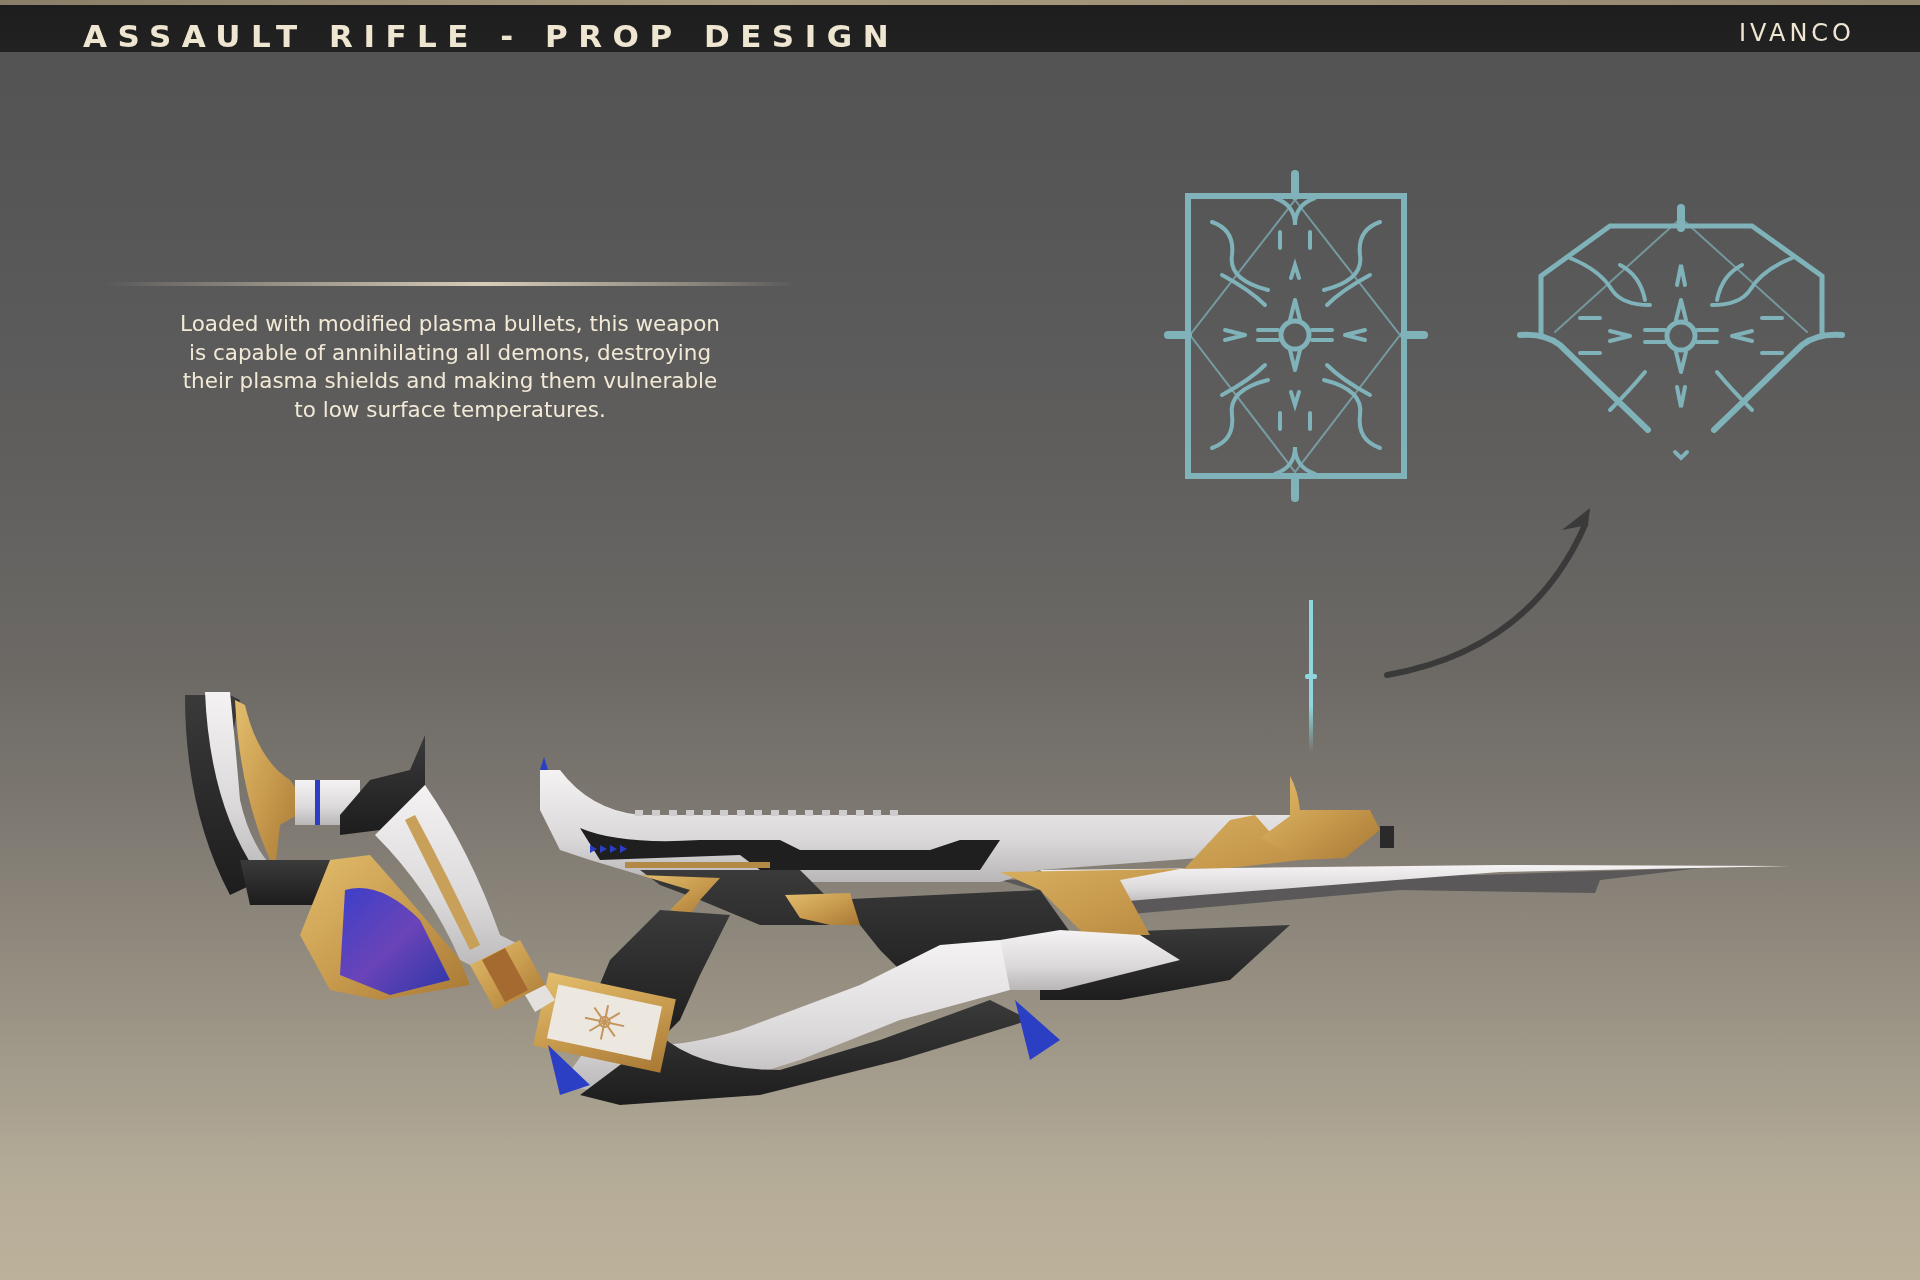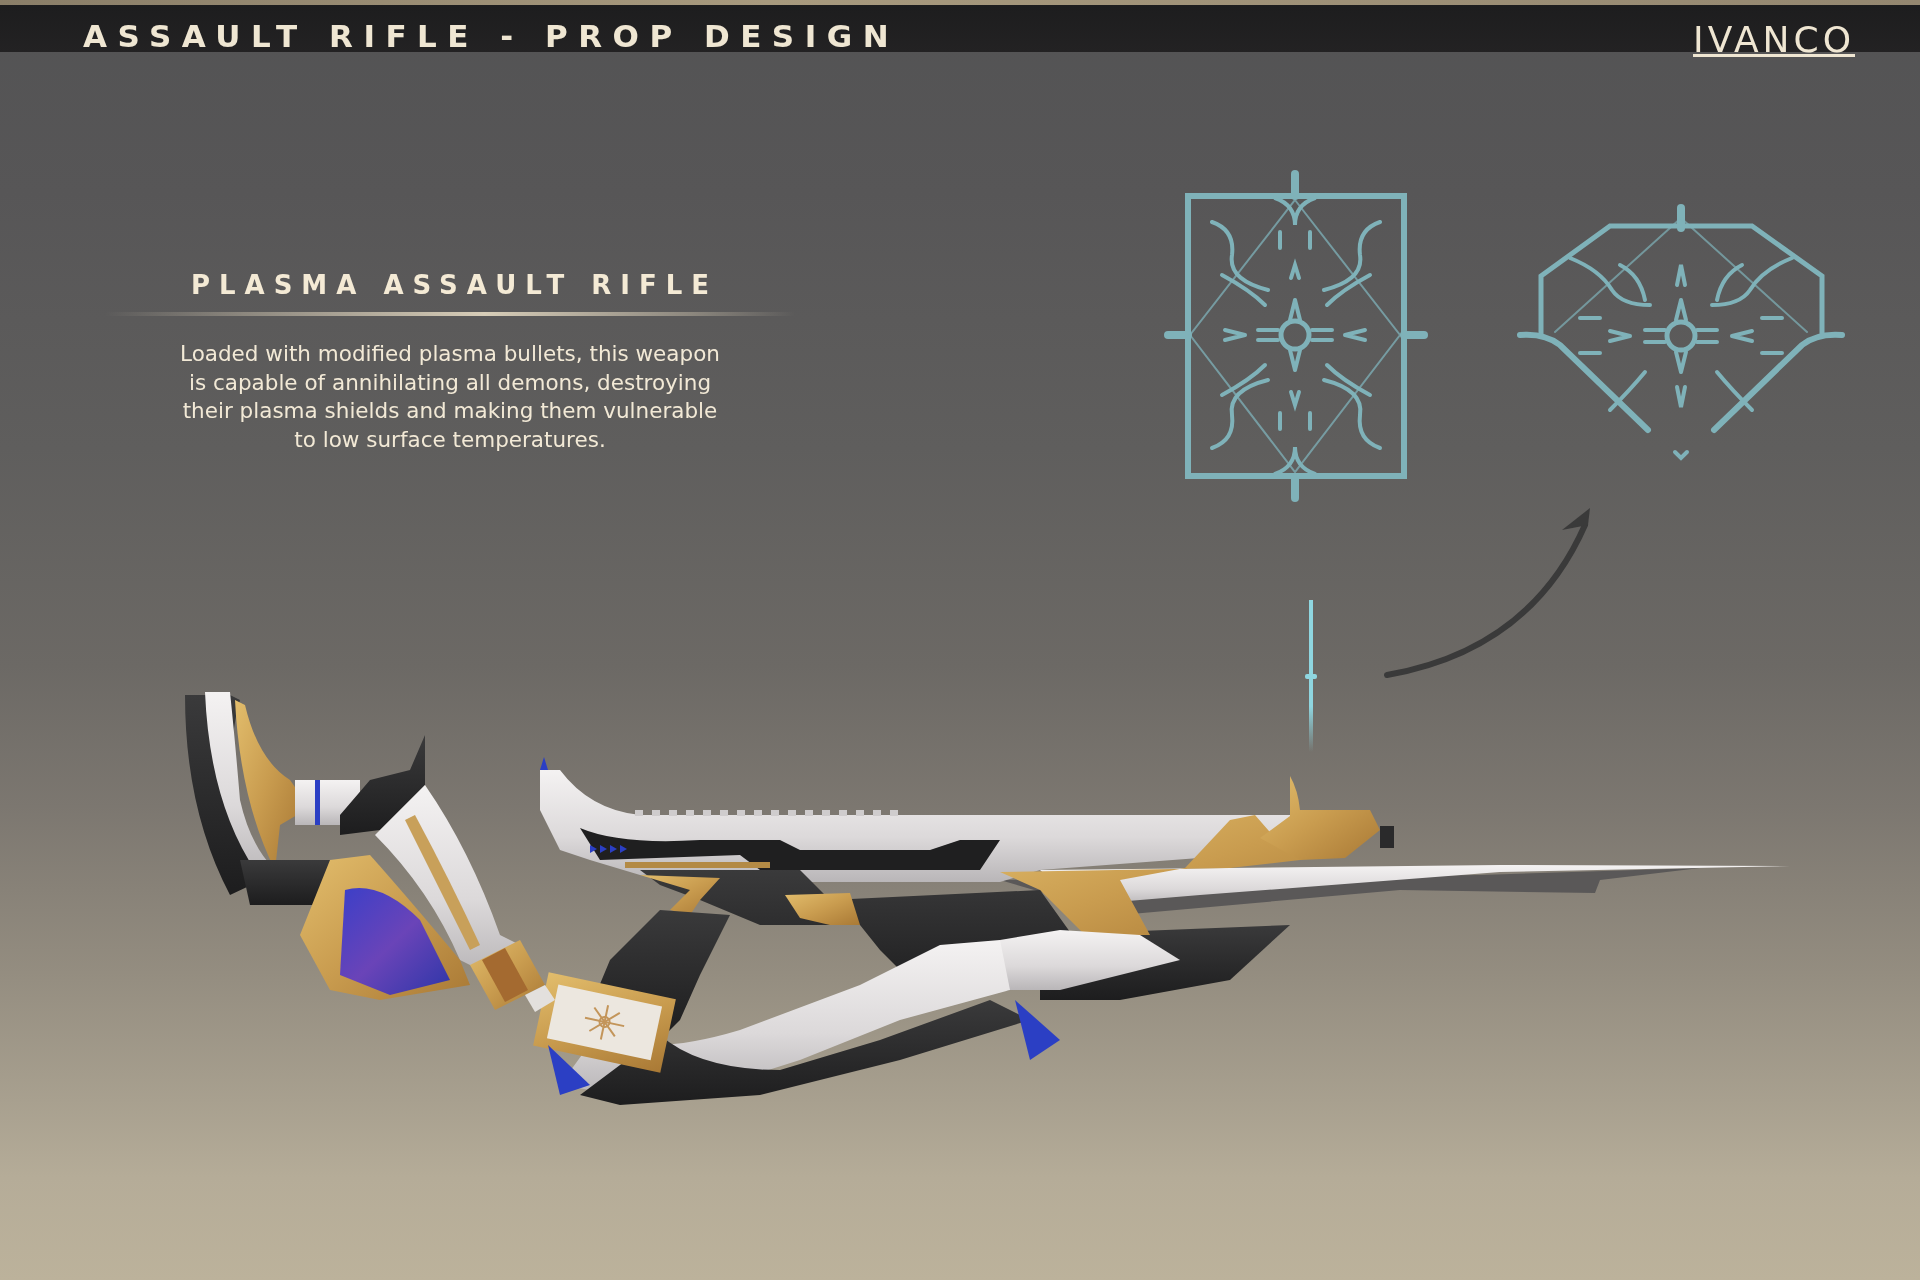--- a/index.html
+++ b/index.html
@@ -16,7 +16,7 @@
   .header-title { position: absolute; left: 83px; top: 13px; font-family: "DejaVu Sans", sans-serif;
     font-weight: bold; font-size: 31px; letter-spacing: 10.5px; color: #efe6d2; white-space: nowrap; }
   .header-brand { position: absolute; right: 65px; top: 14px; font-family: "DejaVu Sans", sans-serif;
-    font-weight: normal; font-size: 36px; letter-spacing: 4px; color: #efe6d2; text-decoration: underline; }
+    font-weight: normal; font-size: 24px; letter-spacing: 4px; color: #efe6d2; }
   .info { position: absolute; left: 105px; top: 270px; width: 690px; text-align: center; }
   .info-title { font-family: "DejaVu Sans", sans-serif; font-weight: bold; font-size: 26px;
     letter-spacing: 9px; color: #f4ead5; padding-left: 9px; }

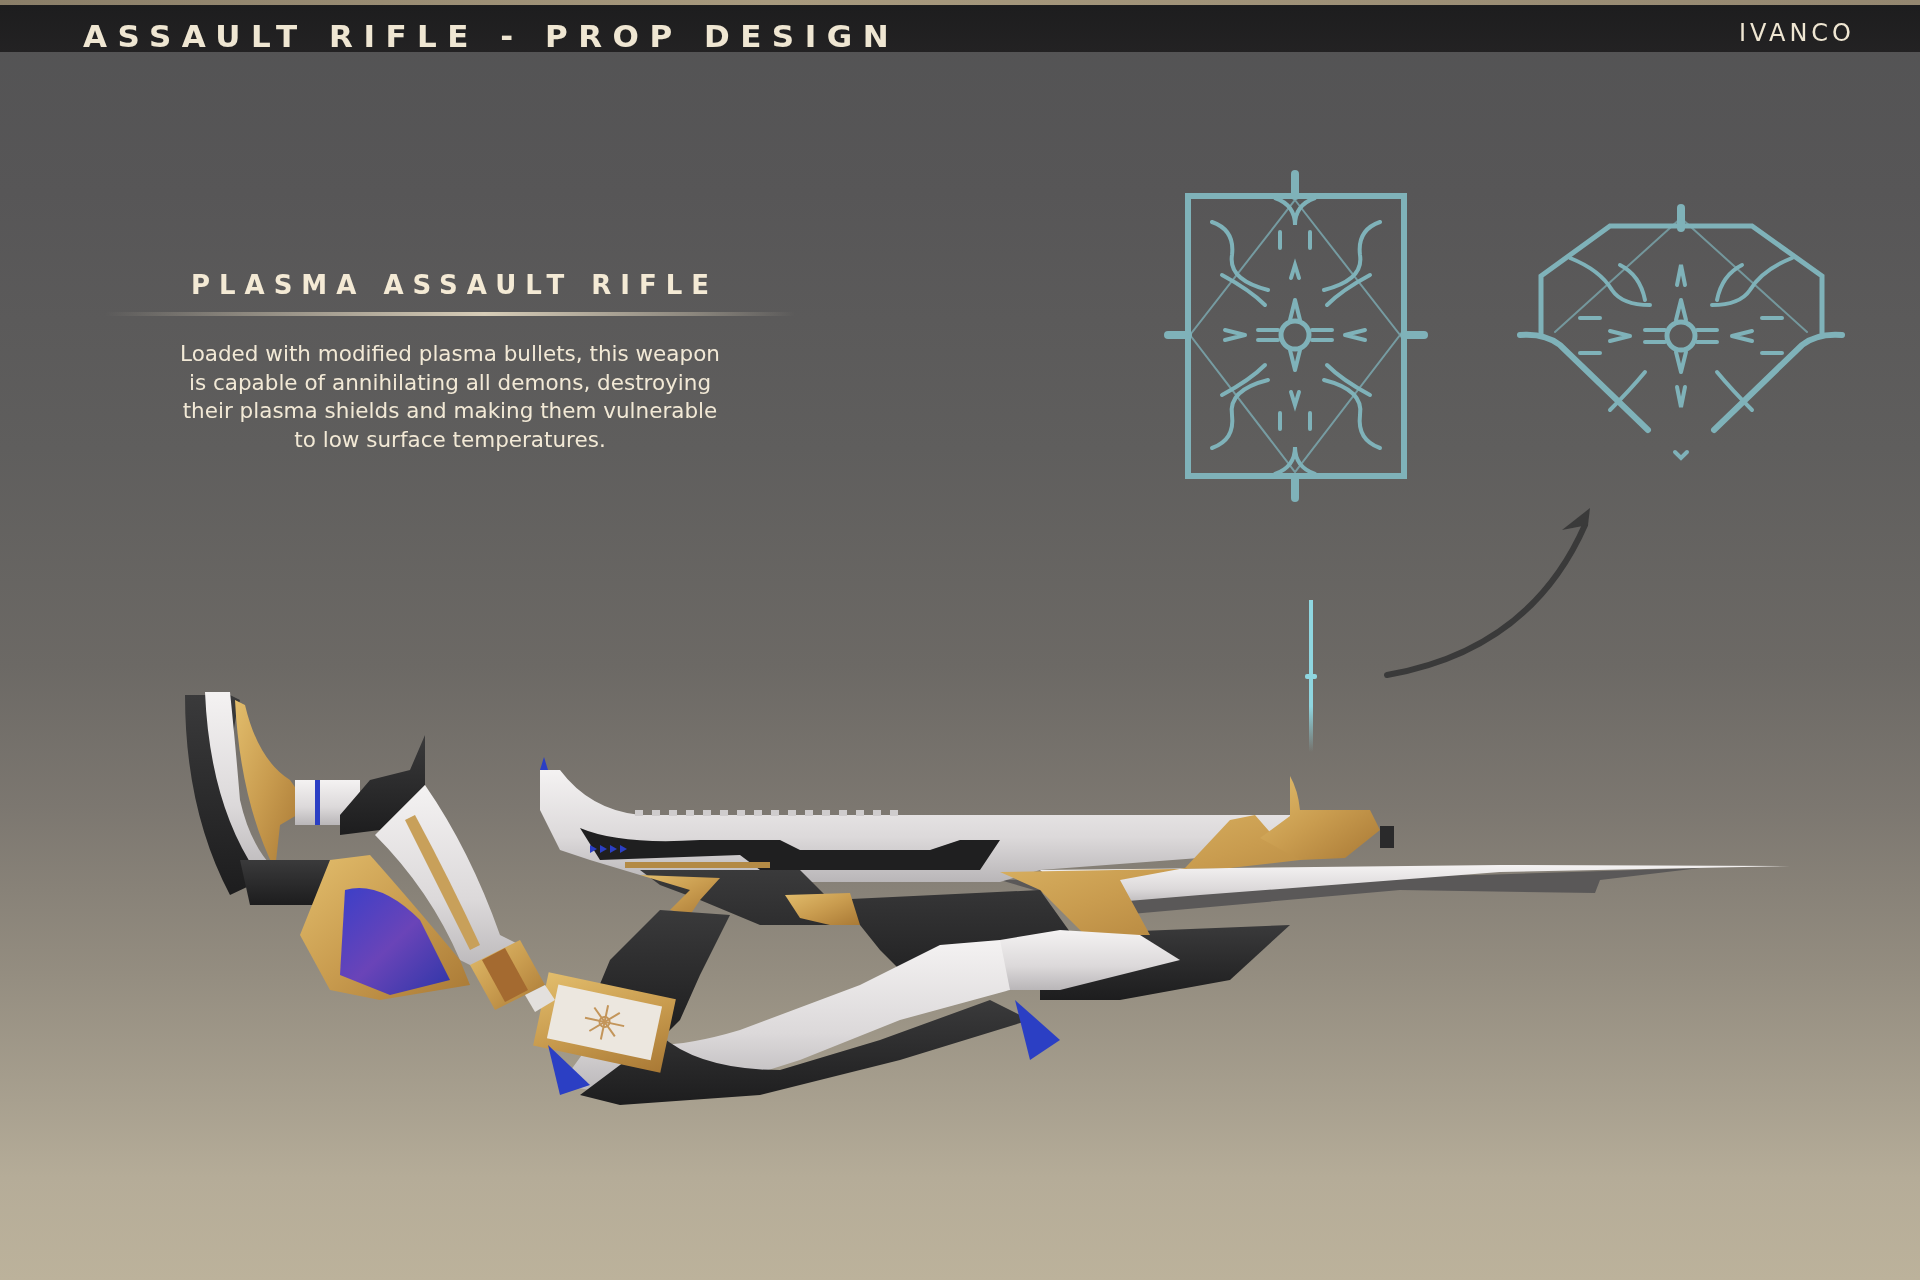--- a/index.html
+++ b/index.html
@@ -36,7 +36,6 @@
 </div>
 
 <div class="info">
-  <div class="info-title">PLASMA ASSAULT RIFLE</div>
   <div class="info-sep"></div>
   <div class="info-body">Loaded with modified plasma bullets, this weapon is capable of annihilating all demons, destroying their plasma shields and making them vulnerable to low surface temperatures.</div>
 </div>

